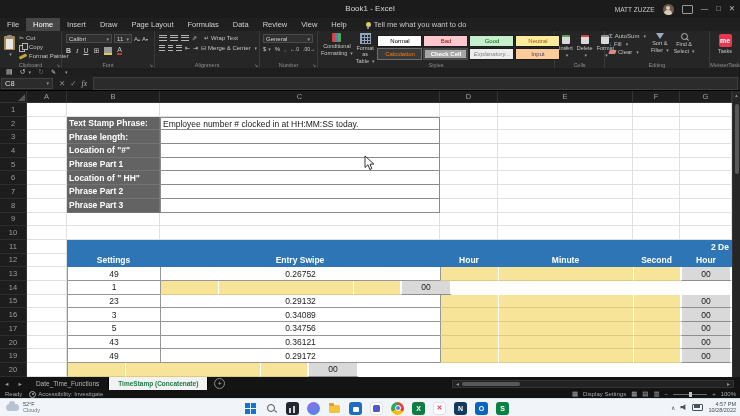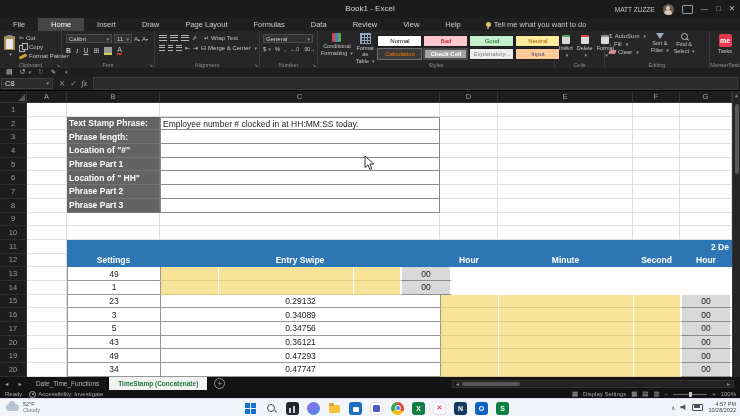--- a/index.html
+++ b/index.html
@@ -25,7 +25,7 @@
   
   .tabrow{position:absolute;left:0;top:18px;width:740px;height:13px;background:#1f1f1f;display:flex;
           align-items:center;font-size:7.5px;color:#cfcfcf}
-  .rtab{padding:0 13px;height:13px;display:flex;align-items:center}
+  .rtab{padding:0 7px;height:13px;display:flex;align-items:center}
   .rtab.active{background:#464646;color:#fff}
   .tellme{display:flex;align-items:center;gap:3px;margin-left:12px;color:#c6c6c6}
   .bulb{width:5px;height:5px;border-radius:50%;background:#d9cb6a;position:relative}

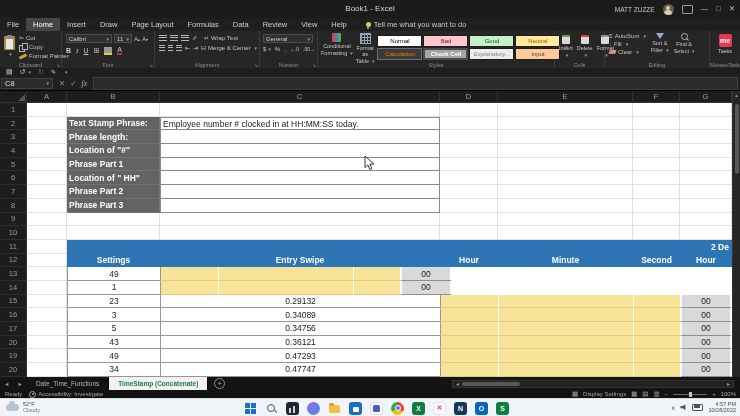--- a/index.html
+++ b/index.html
@@ -590,6 +590,7 @@
       <div class="c rh w-rh">13</div>
       <div class="c w-a"></div>
       <div class="c w-b tb">49</div>
+      <div class="c w-c tb">0.26752</div>
       <div class="c w-d ycell ydark"></div>
       <div class="c w-e ycell ysep"></div>
       <div class="c w-f ycell ysep"></div>

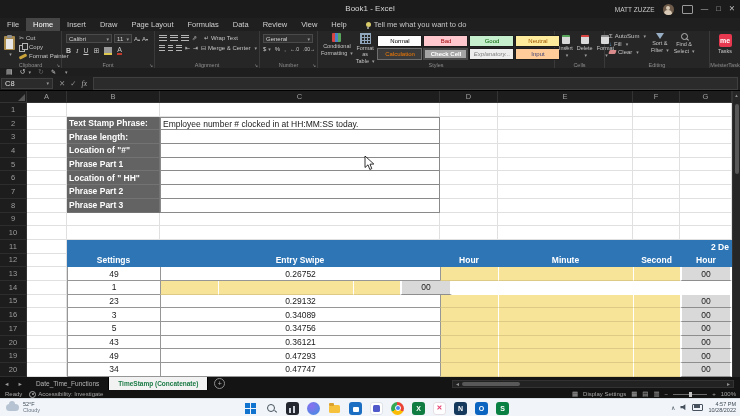--- a/index.html
+++ b/index.html
@@ -649,7 +649,7 @@
       <div class="c rh w-rh">19</div>
       <div class="c w-a"></div>
       <div class="c w-b tb">49</div>
-      <div class="c w-c tb">0.47293</div>
+      <div class="c w-c tb">0.29172</div>
       <div class="c w-d ycell ydark"></div>
       <div class="c w-e ycell ysep"></div>
       <div class="c w-f ycell ysep"></div>

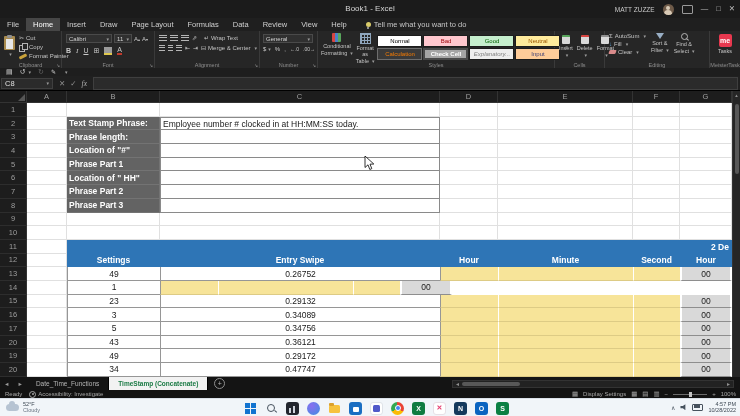--- a/index.html
+++ b/index.html
@@ -658,7 +658,6 @@
     <div class="grow">
       <div class="c rh w-rh">20</div>
       <div class="c w-a"></div>
-      <div class="c w-b tb">34</div>
       <div class="c w-c tb">0.47747</div>
       <div class="c w-d ycell ydark"></div>
       <div class="c w-e ycell ysep"></div>

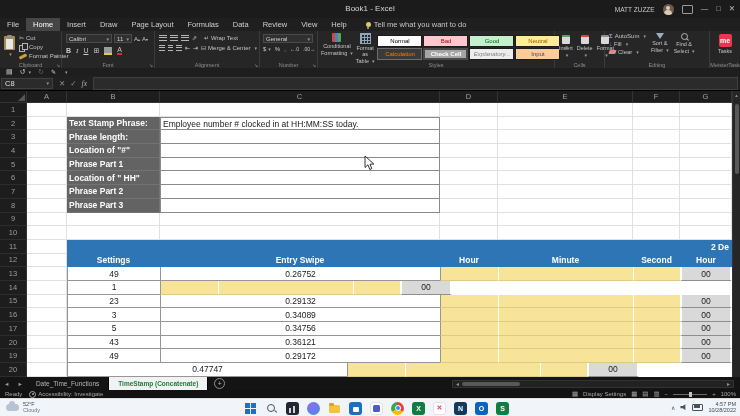--- a/index.html
+++ b/index.html
@@ -658,7 +658,6 @@
     <div class="grow">
       <div class="c rh w-rh">20</div>
       <div class="c w-a"></div>
-      <div class="c w-c tb">0.47747</div>
       <div class="c w-d ycell ydark"></div>
       <div class="c w-e ycell ysep"></div>
       <div class="c w-f ycell ysep"></div>

